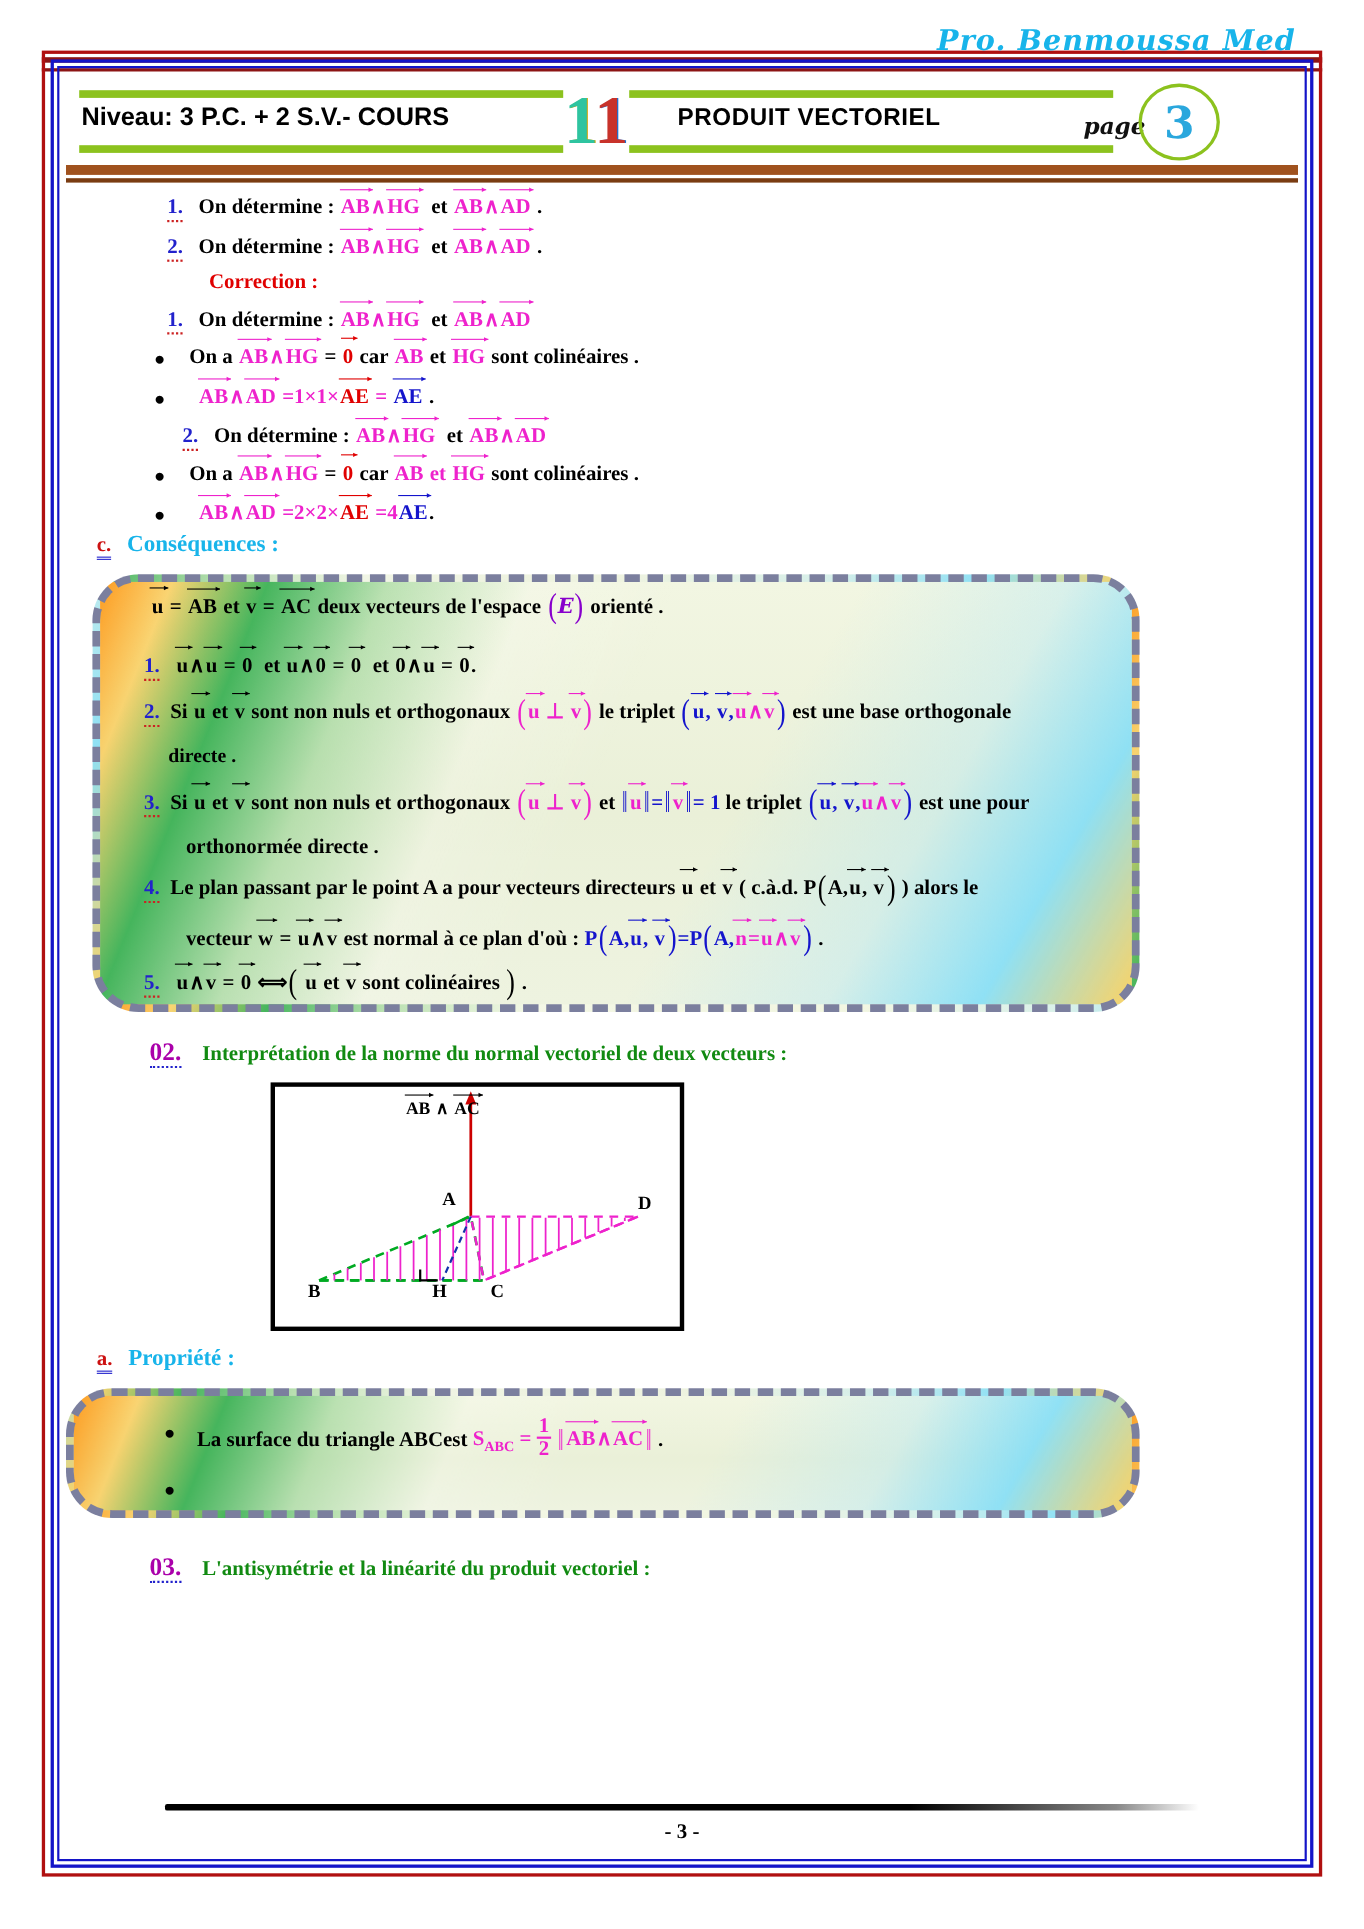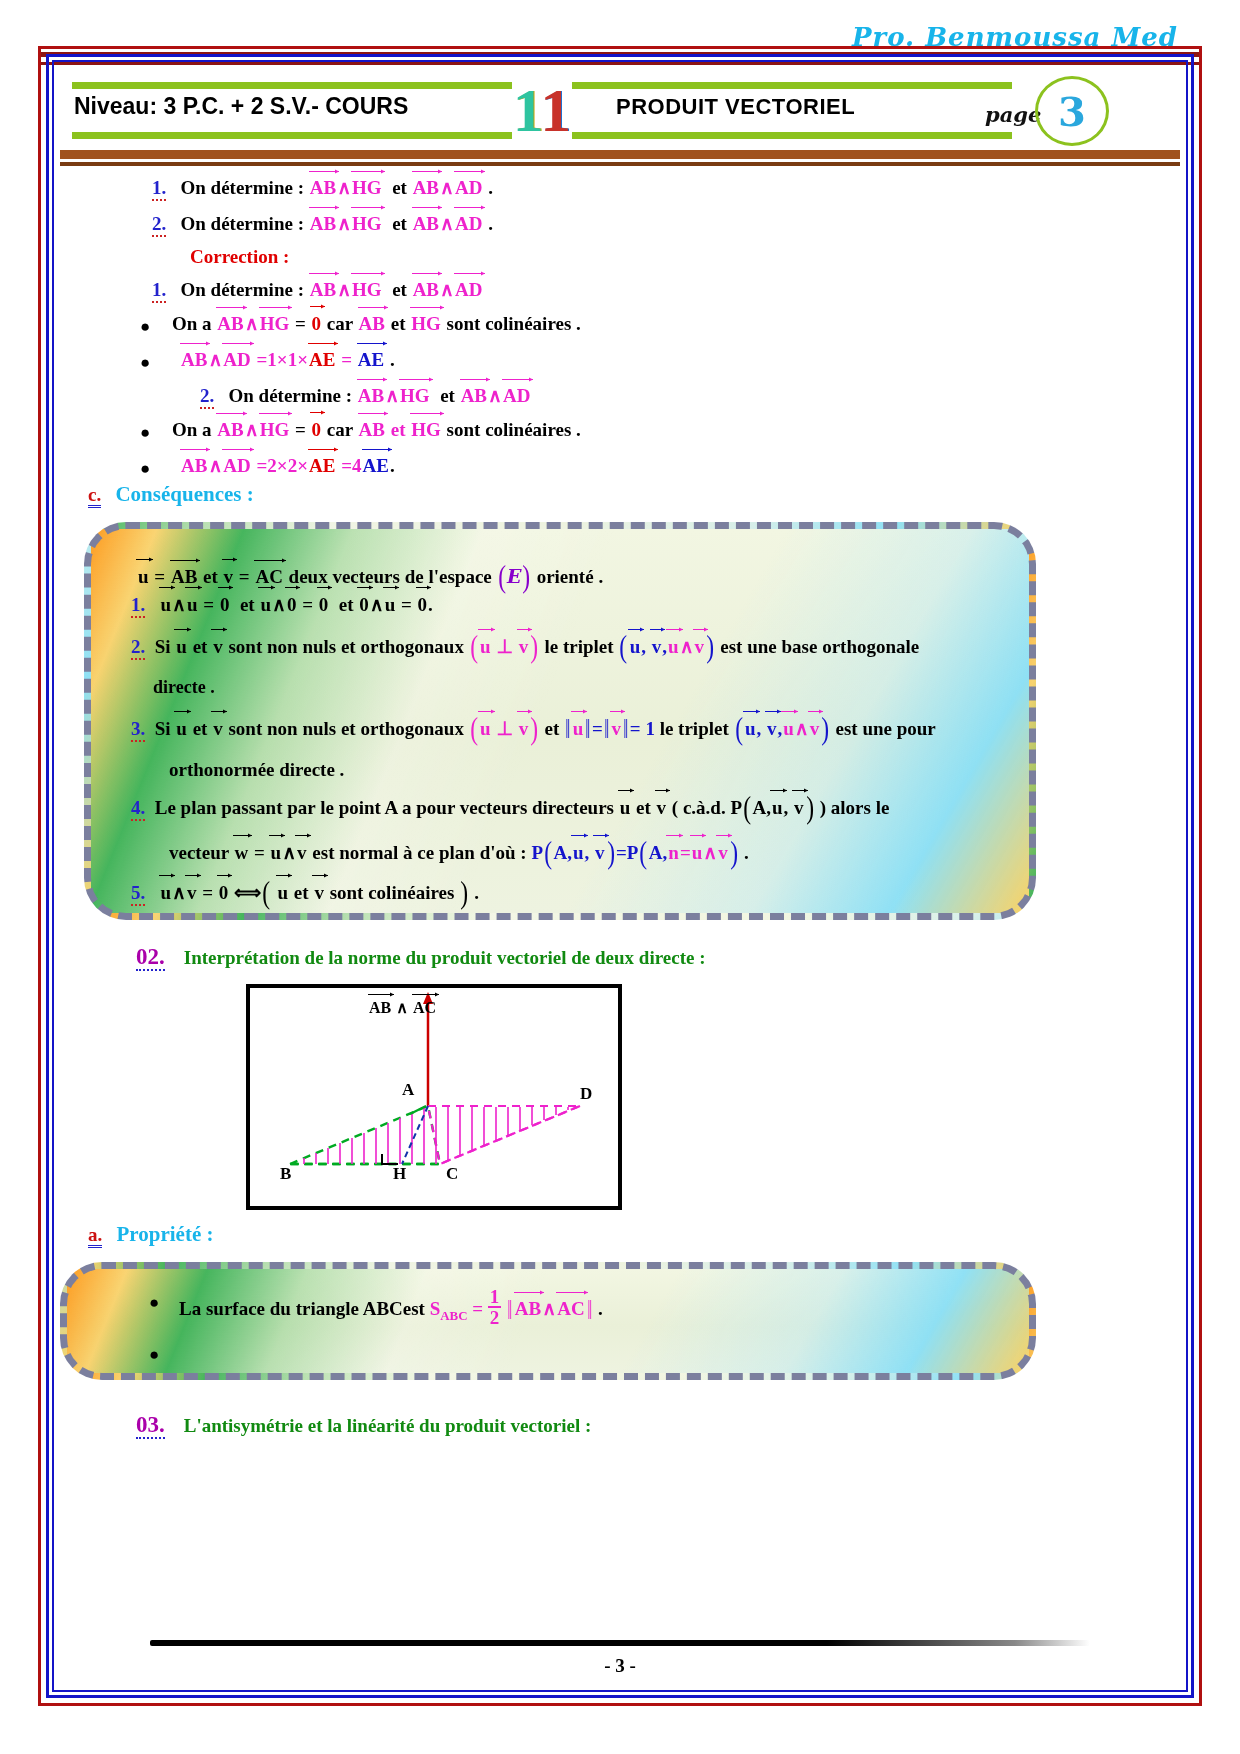--- a/index.html
+++ b/index.html
@@ -289,7 +289,7 @@
   <span>.</span>
 </div>
 
-<div class="row m" style="left:166px; top:384px;margin-left:34px;">
+<div class="row m" style="left:166px; top:384px;">
   <span class="num-label">2.</span>
   &nbsp;&nbsp;<span>On détermine :</span>
   <span class="mag"><span class="vec">AB</span>∧<span class="vec">HG</span></span>

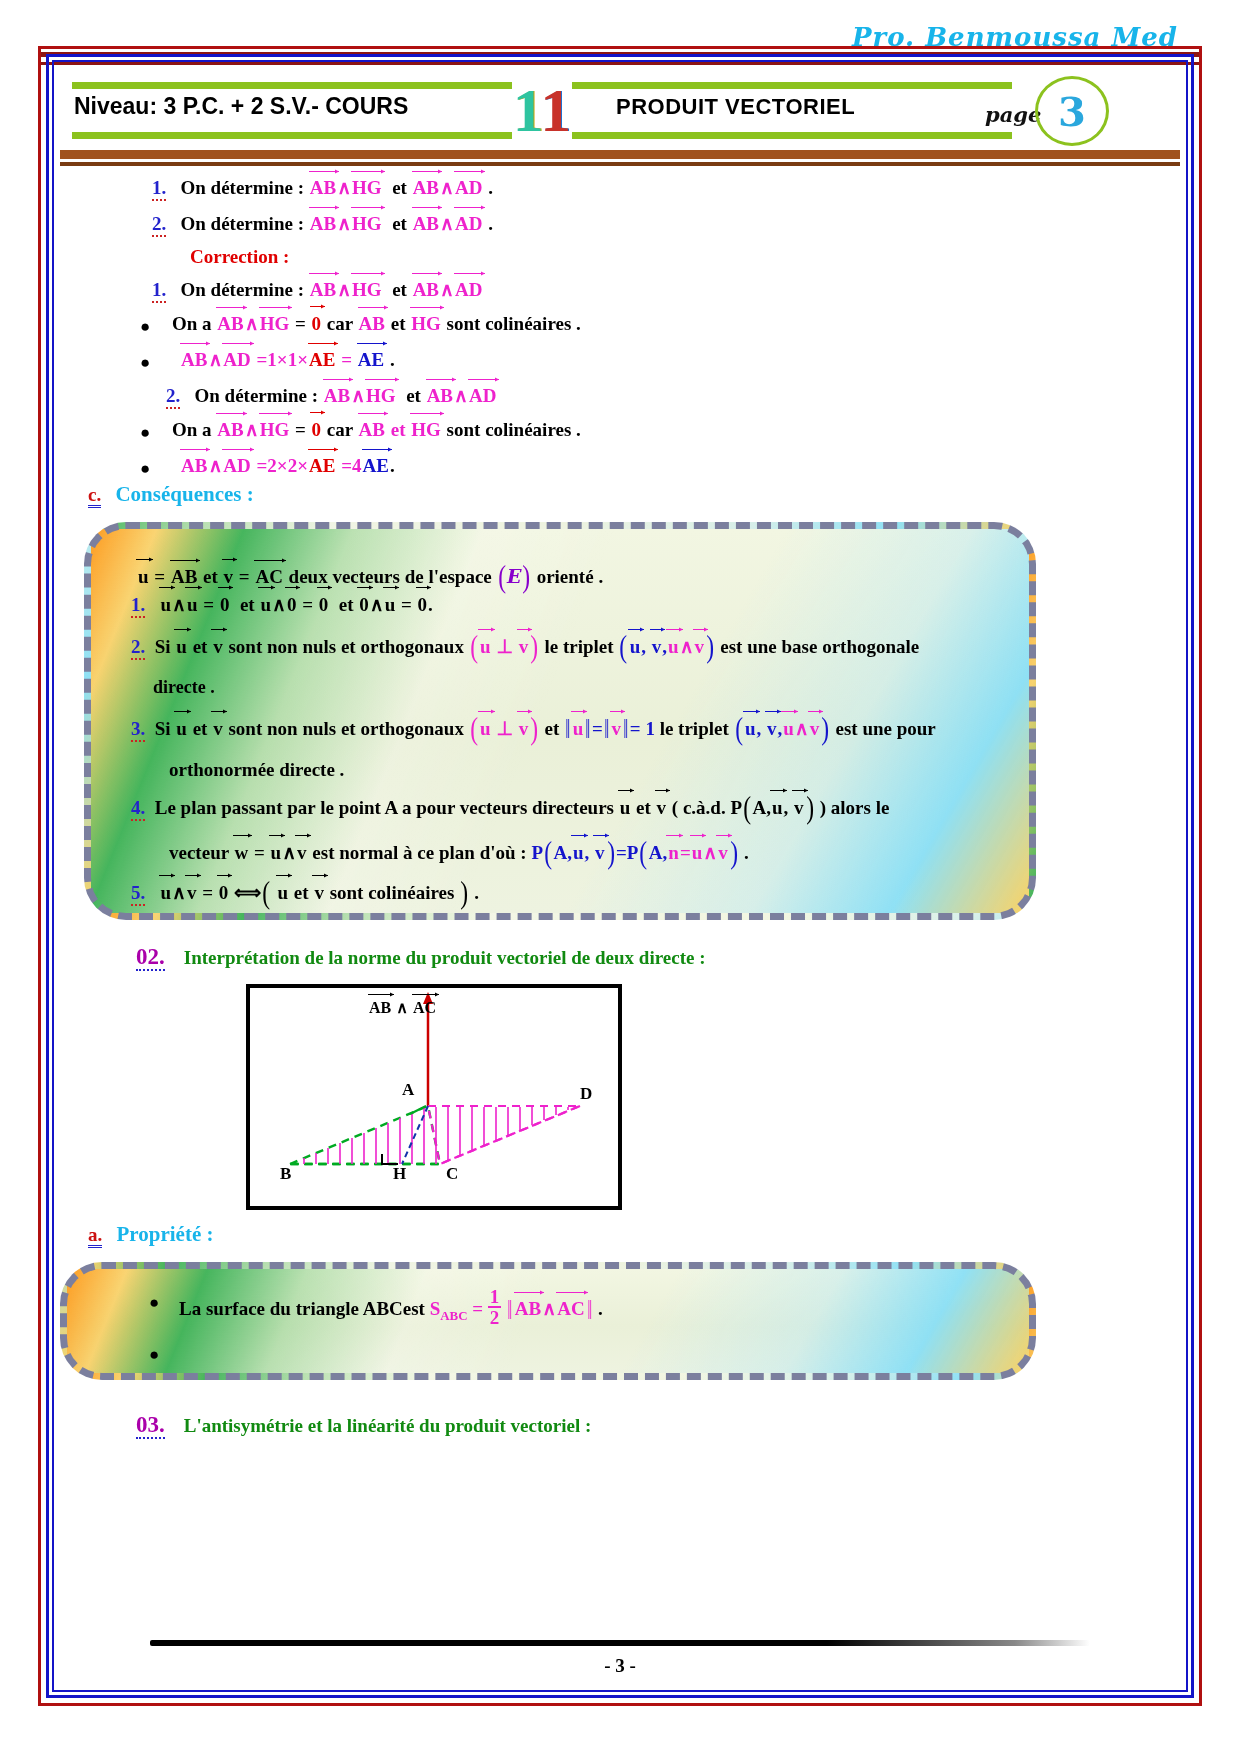--- a/index.html
+++ b/index.html
@@ -324,7 +324,7 @@
 
 <div class="callout" style="left:84px; top:522px; width:952px; height:398px;">
 
-  <div class="row m" style="left:46px; top:36px; font-size:19px;">
+  <div class="row m" style="left:46px; top:11px; font-size:19px;">
     <span class="vs">u</span>
     <span>=</span>
     <span class="vec">AB</span>

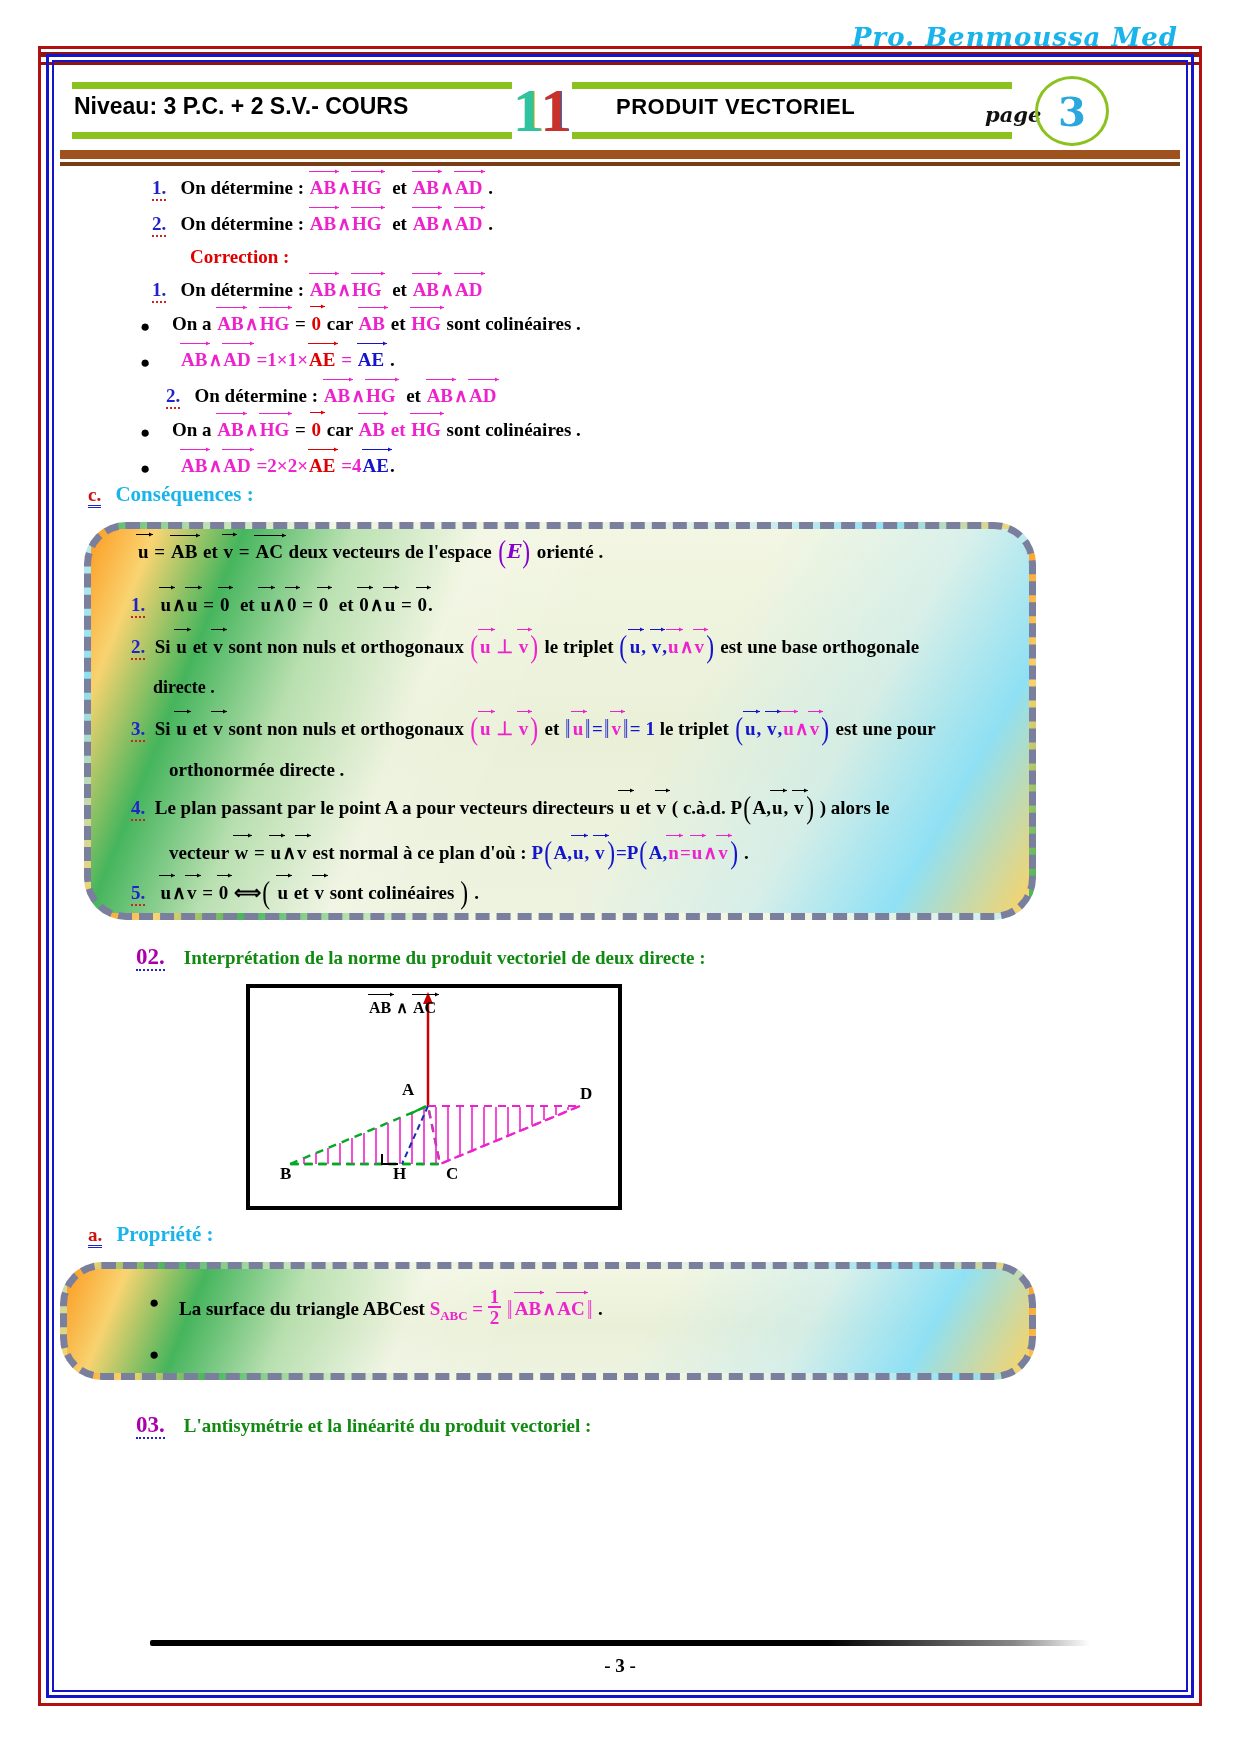--- a/index.html
+++ b/index.html
@@ -414,7 +414,7 @@
 
 <div class="row" style="left:136px; top:944px;">
   <span style="font-family:'Liberation Serif',serif; font-weight:bold; font-size:23px; color:#aa00aa; border-bottom:2px dotted #2222cc;">02.</span>
-  &nbsp;&nbsp;&nbsp;<span style="font-weight:bold; font-size:19px; color:#118a11;">Interprétation de la norme du produit vectoriel de deux directe :</span>
+  &nbsp;&nbsp;&nbsp;<span style="font-weight:bold; font-size:19px; color:#118a11;">Interprétation de la norme du normal vectoriel de deux vecteurs :</span>
 </div>
 
 <div class="figbox" style="left:246px; top:984px; width:376px; height:226px;">

